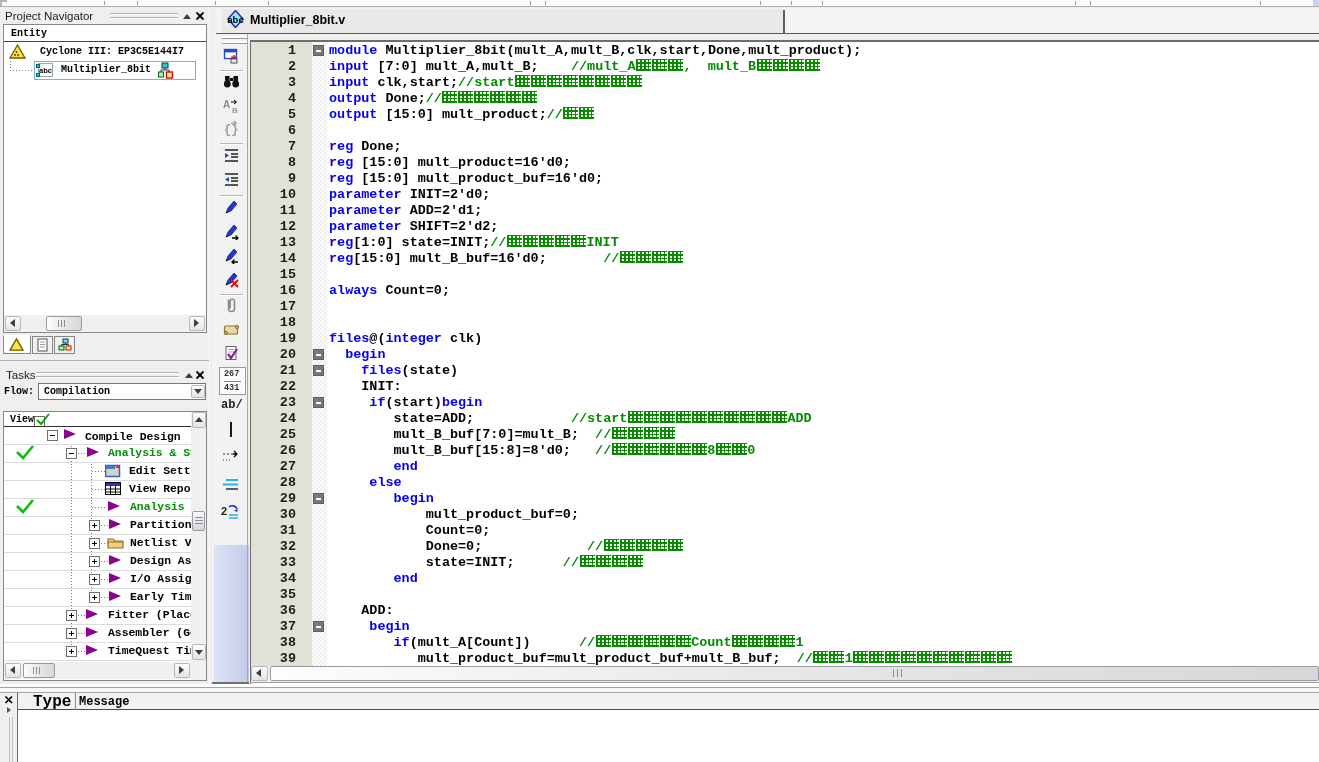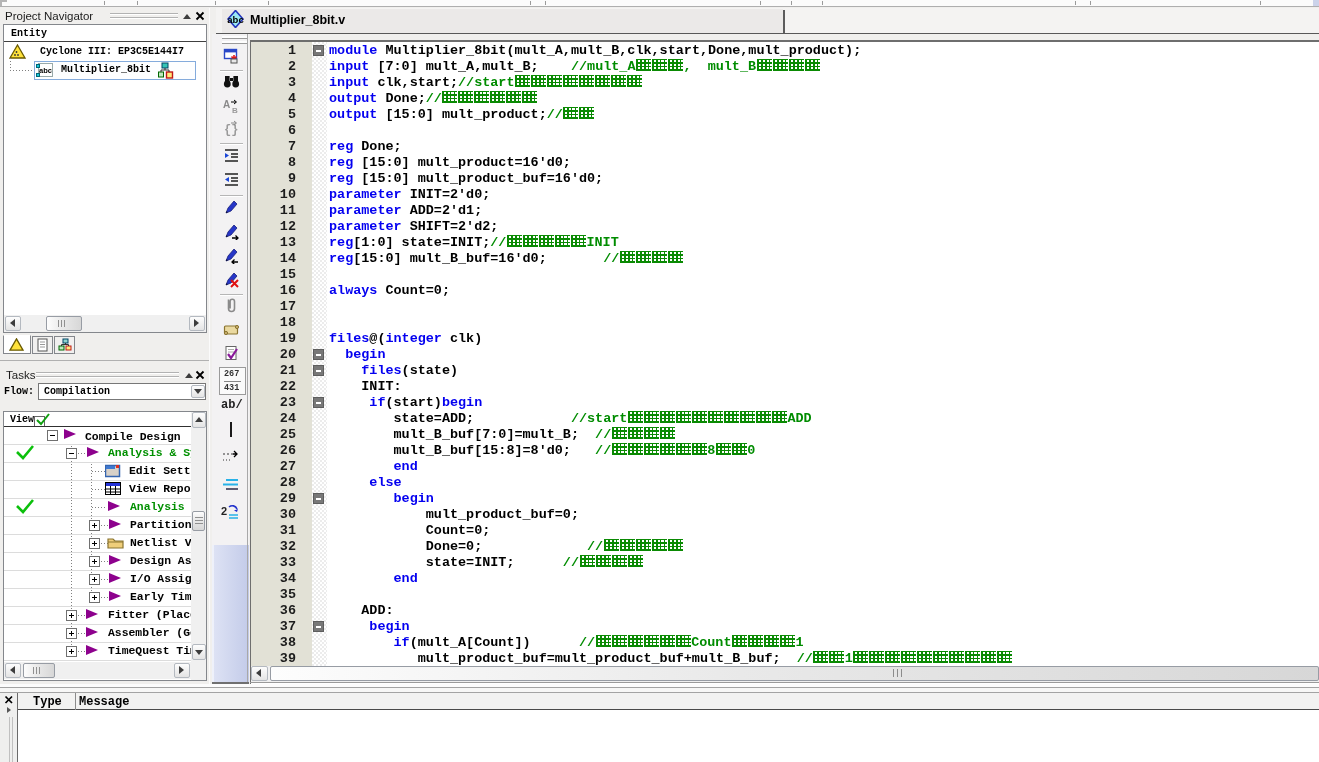--- a/index.html
+++ b/index.html
@@ -481,7 +481,7 @@
 <div class="a" style="left:12px;top:717px;width:1px;height:45px;background:#c0c0c0"></div>
 <div class="a" style="left:17px;top:693px;width:1302px;height:69px;background:#fff;border-left:1px solid #6a6a6a"></div>
 <div class="a" style="left:18px;top:693px;width:1301px;height:17px;background:#f2f2f1;border-bottom:1px solid #4a4a4a"></div>
-<div class="a mono" style="left:33px;top:696px;font-size:12px;line-height:12px">Type</div>
+<div class="a mono" style="left:33px;top:696px;font-size:16px;line-height:12px">Type</div>
 <div class="a" style="left:75px;top:693px;width:1px;height:17px;background:#8a8a8a"></div>
 <div class="a mono" style="left:79px;top:696px;font-size:12px;line-height:12px">Message</div>
 </body></html>

